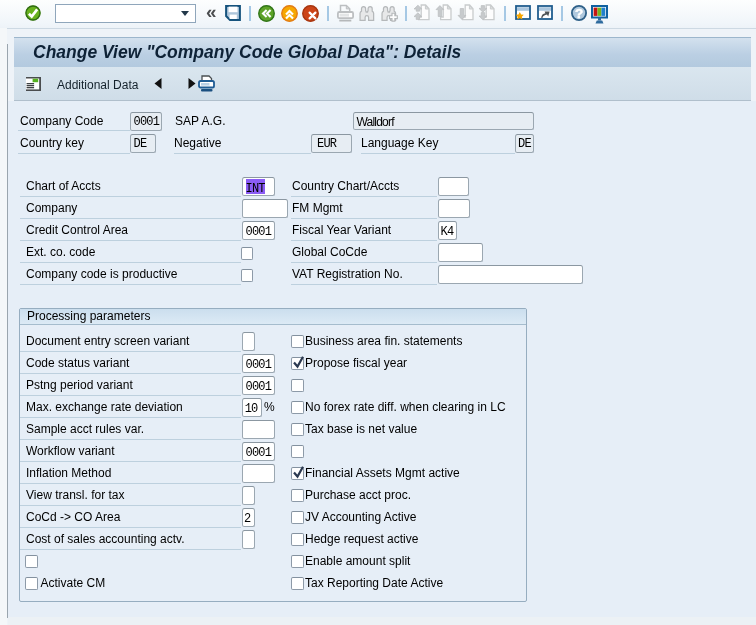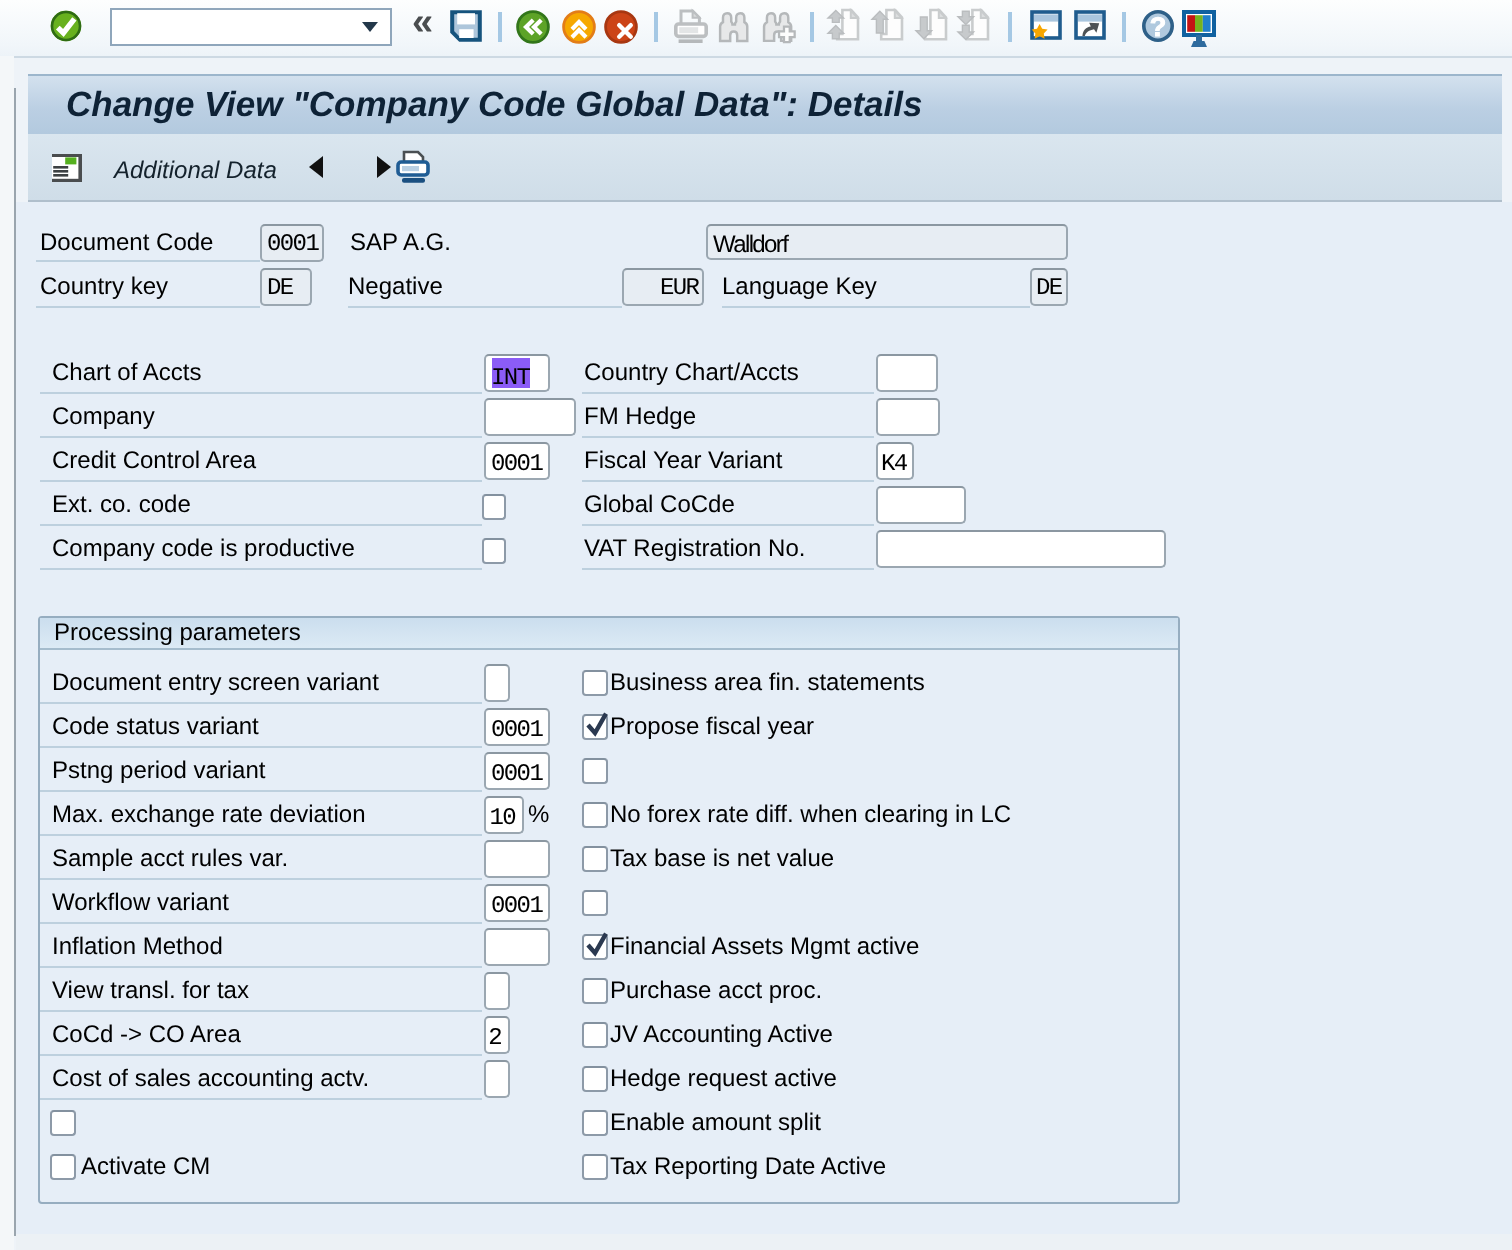--- a/index.html
+++ b/index.html
@@ -160,7 +160,7 @@
       <rect x="0.6" y="8" width="7.5" height="1.3" fill="#3d4143"></rect>
       <rect x="0.6" y="10" width="7.5" height="1.3" fill="#3d4143"></rect>
     </svg>
-    <div class="abs" style="left:43px;top:10px;height:16px;line-height:16px;color:#14222c;font-style:italic;">Additional Data</div>
+    <div class="abs" style="left:43px;top:10px;height:16px;line-height:16px;color:#14222c;">Additional Data</div>
     <svg class="abs" style="left:140px;top:11px" width="8" height="11" viewBox="0 0 8 11">
         <path d="M7.5 0 L0.5 5.5 L7.5 11 Z" fill="#111"></path>
       </svg>

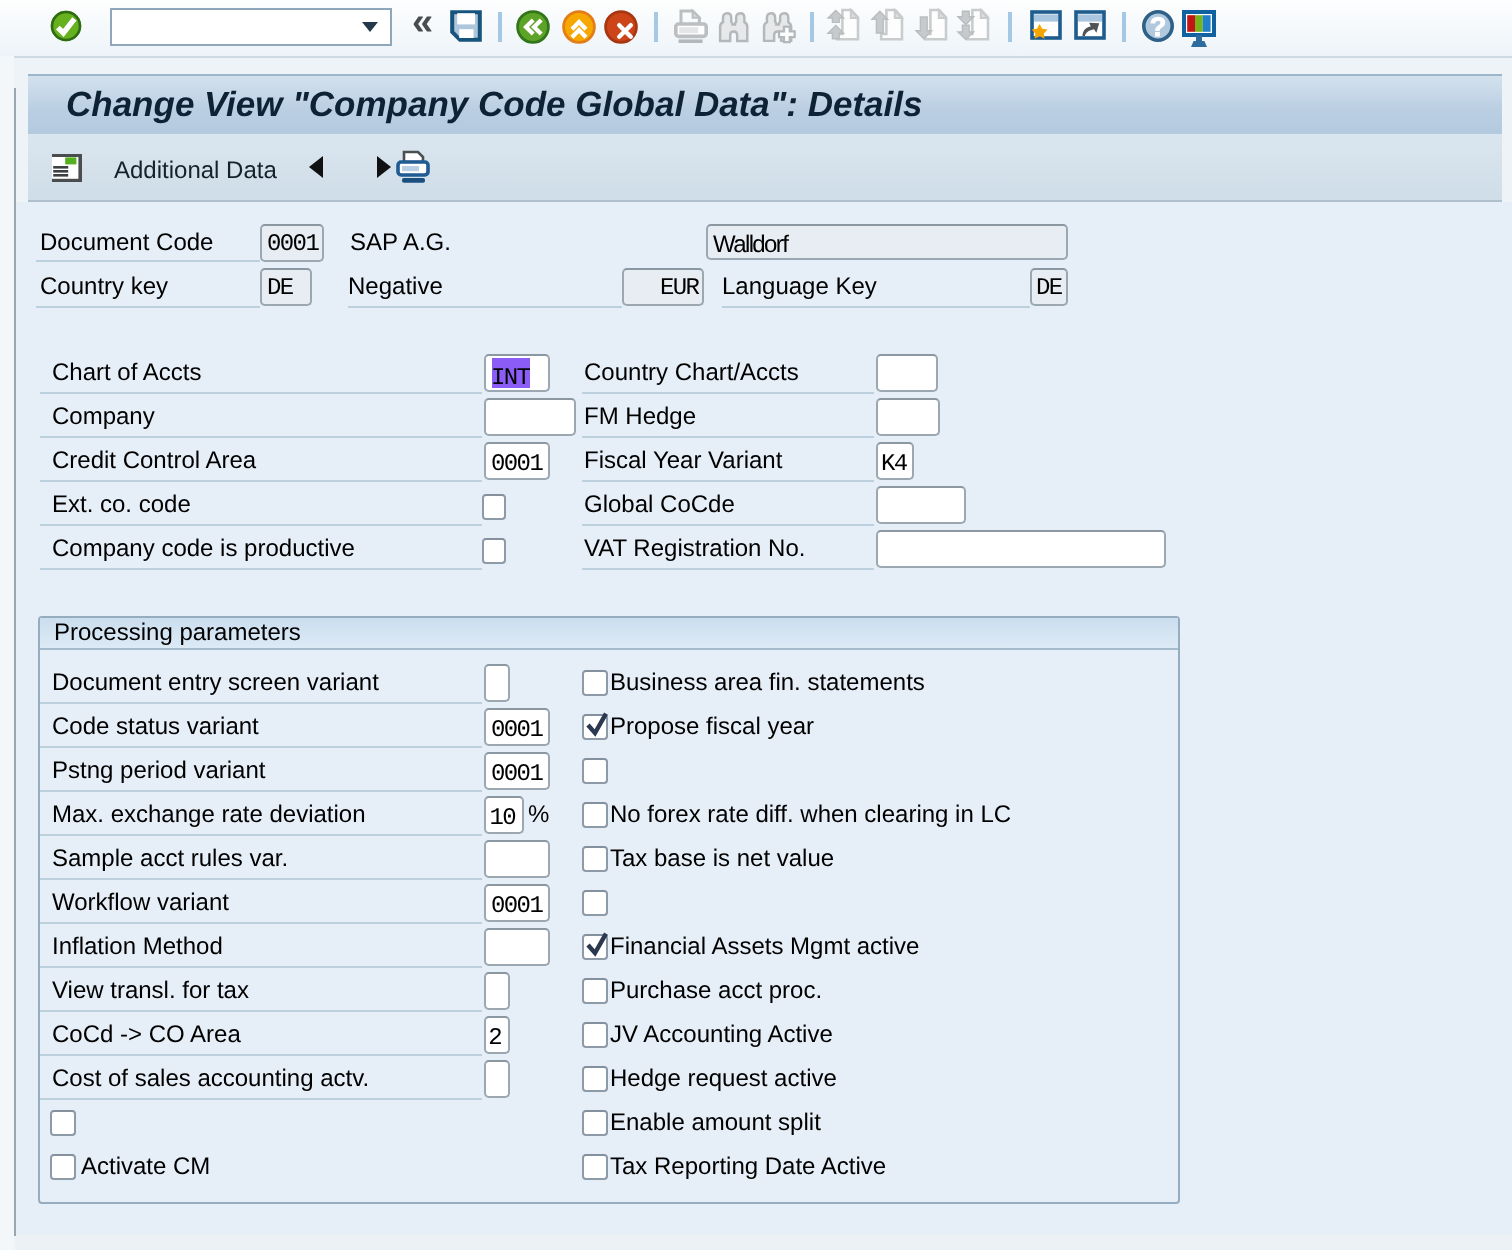--- a/index.html
+++ b/index.html
@@ -181,7 +181,7 @@
   <div id="vline"></div>
   <div id="bottomstrip"></div>
 
-  <div class="lbl" style="left:20px;top:114px">Document Code</div>
+  <div class="lbl" style="left:20px;top:114px">Company Code</div>
   <div class="ul" style="left:18px;top:130px;width:112px"></div>
   <div class="fld ro" style="left:129.5px;top:111.5px;width:32.5px;height:19px">0001</div>
   <div class="lbl" style="left:175px;top:114px">SAP A.G.</div>

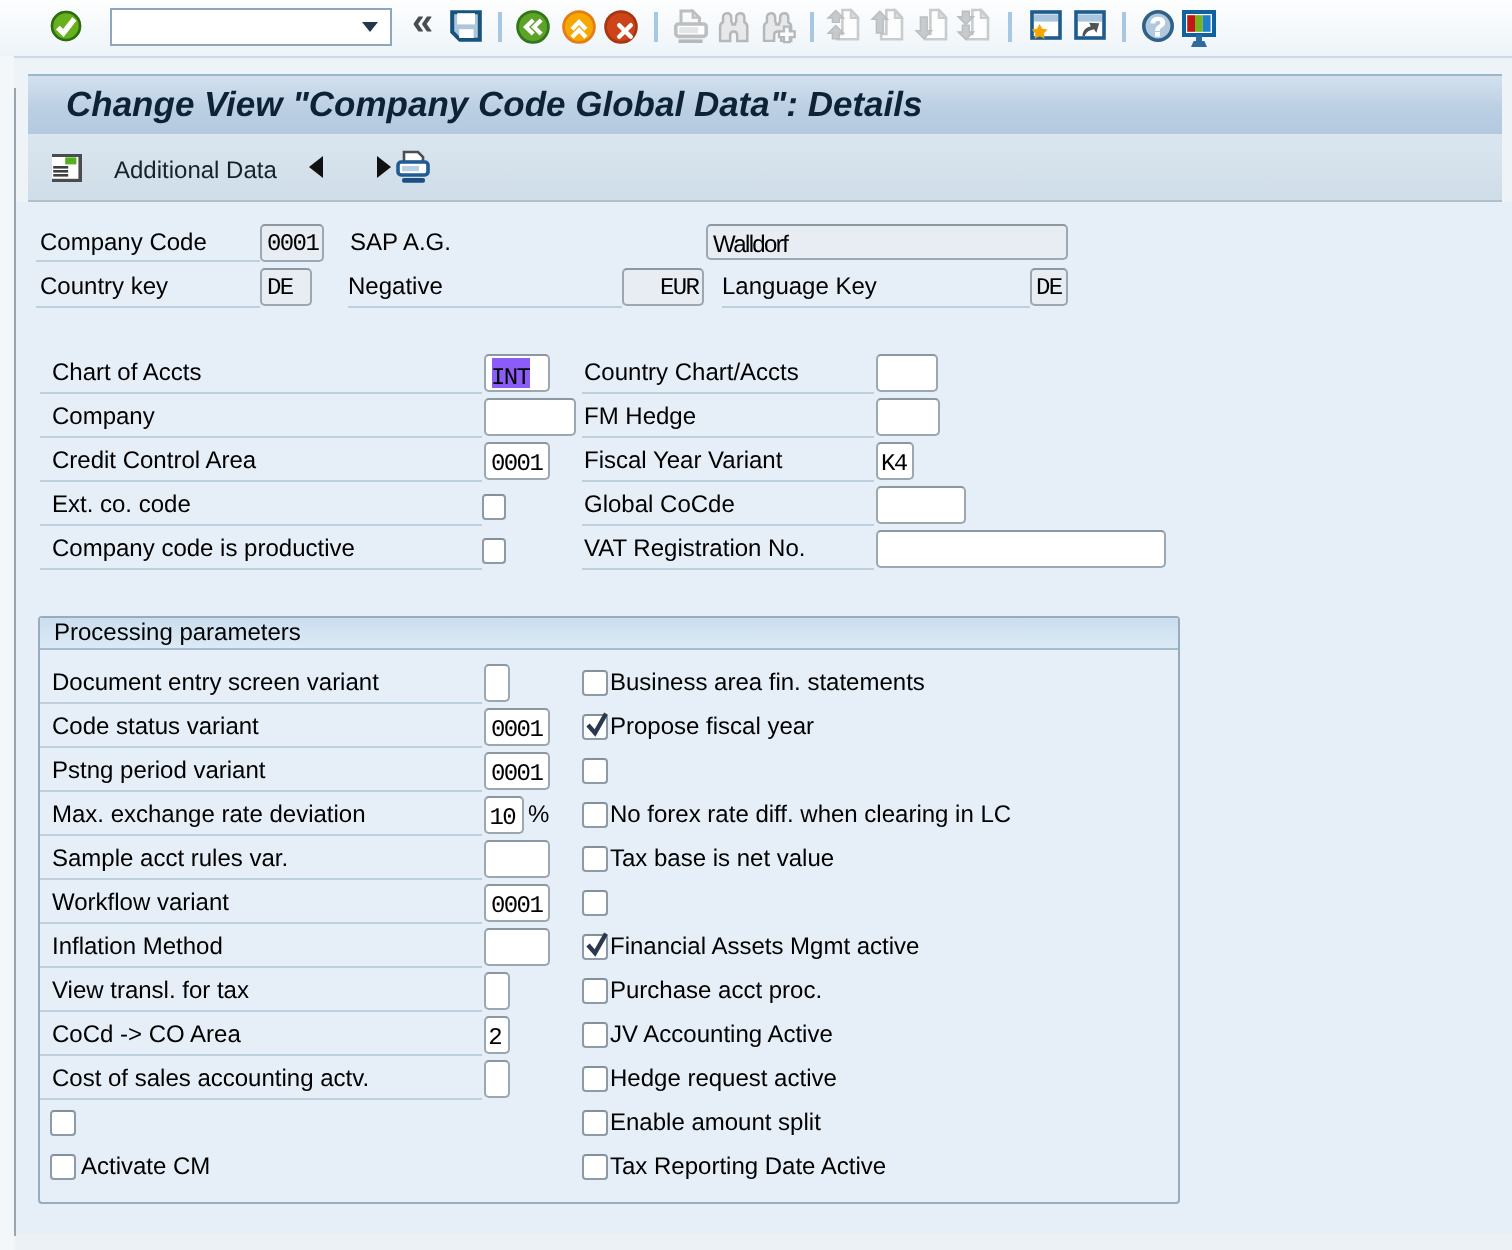--- a/index.html
+++ b/index.html
@@ -191,7 +191,7 @@
   <div class="fld ro" style="left:129.5px;top:133.5px;width:26px;height:19px">DE</div>
   <div class="lbl" style="left:174px;top:136px">Negative</div>
   <div class="ul" style="left:174px;top:152.5px;width:137px"></div>
-  <div class="fld ro" style="left:311px;top:133.5px;width:41px;height:19px;padding-left:18px">EUR</div>
+  <div class="fld ro" style="left:311px;top:133.5px;width:41px;height:19px;padding-left:5px">EUR</div>
   <div class="lbl" style="left:361px;top:136px">Language Key</div>
   <div class="ul" style="left:361px;top:152.5px;width:154px"></div>
   <div class="fld ro" style="left:515px;top:133.5px;width:19px;height:19px;padding-left:2px">DE</div>

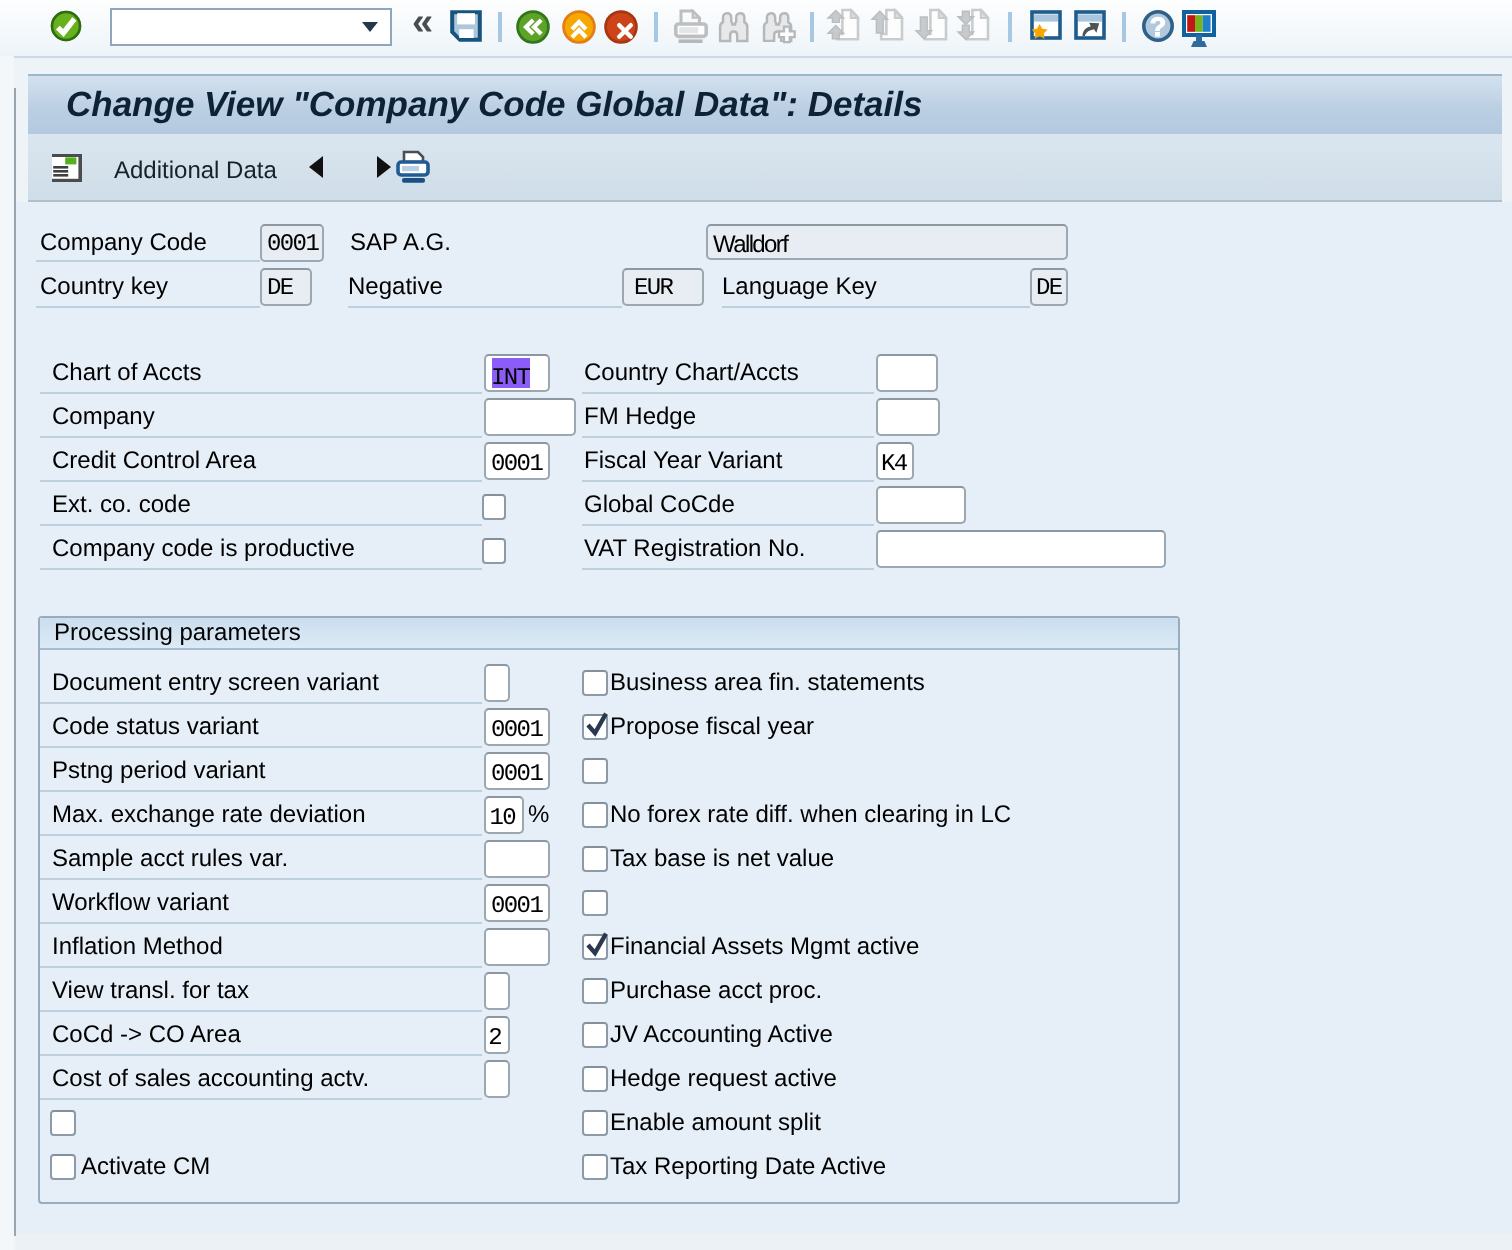--- a/index.html
+++ b/index.html
@@ -208,7 +208,7 @@
   <div class="lbl" style="left:26px;top:201px">Company</div>
   <div class="ul" style="left:20px;top:218px;width:221px"></div>
   <div class="fld" style="left:241.5px;top:199px;width:46px;height:19px"></div>
-  <div class="lbl" style="left:292px;top:201px">FM Hedge</div>
+  <div class="lbl" style="left:292px;top:201px">FM Mgmt</div>
   <div class="ul" style="left:291px;top:218px;width:146px"></div>
   <div class="fld" style="left:437.5px;top:199px;width:32px;height:19px"></div>
 

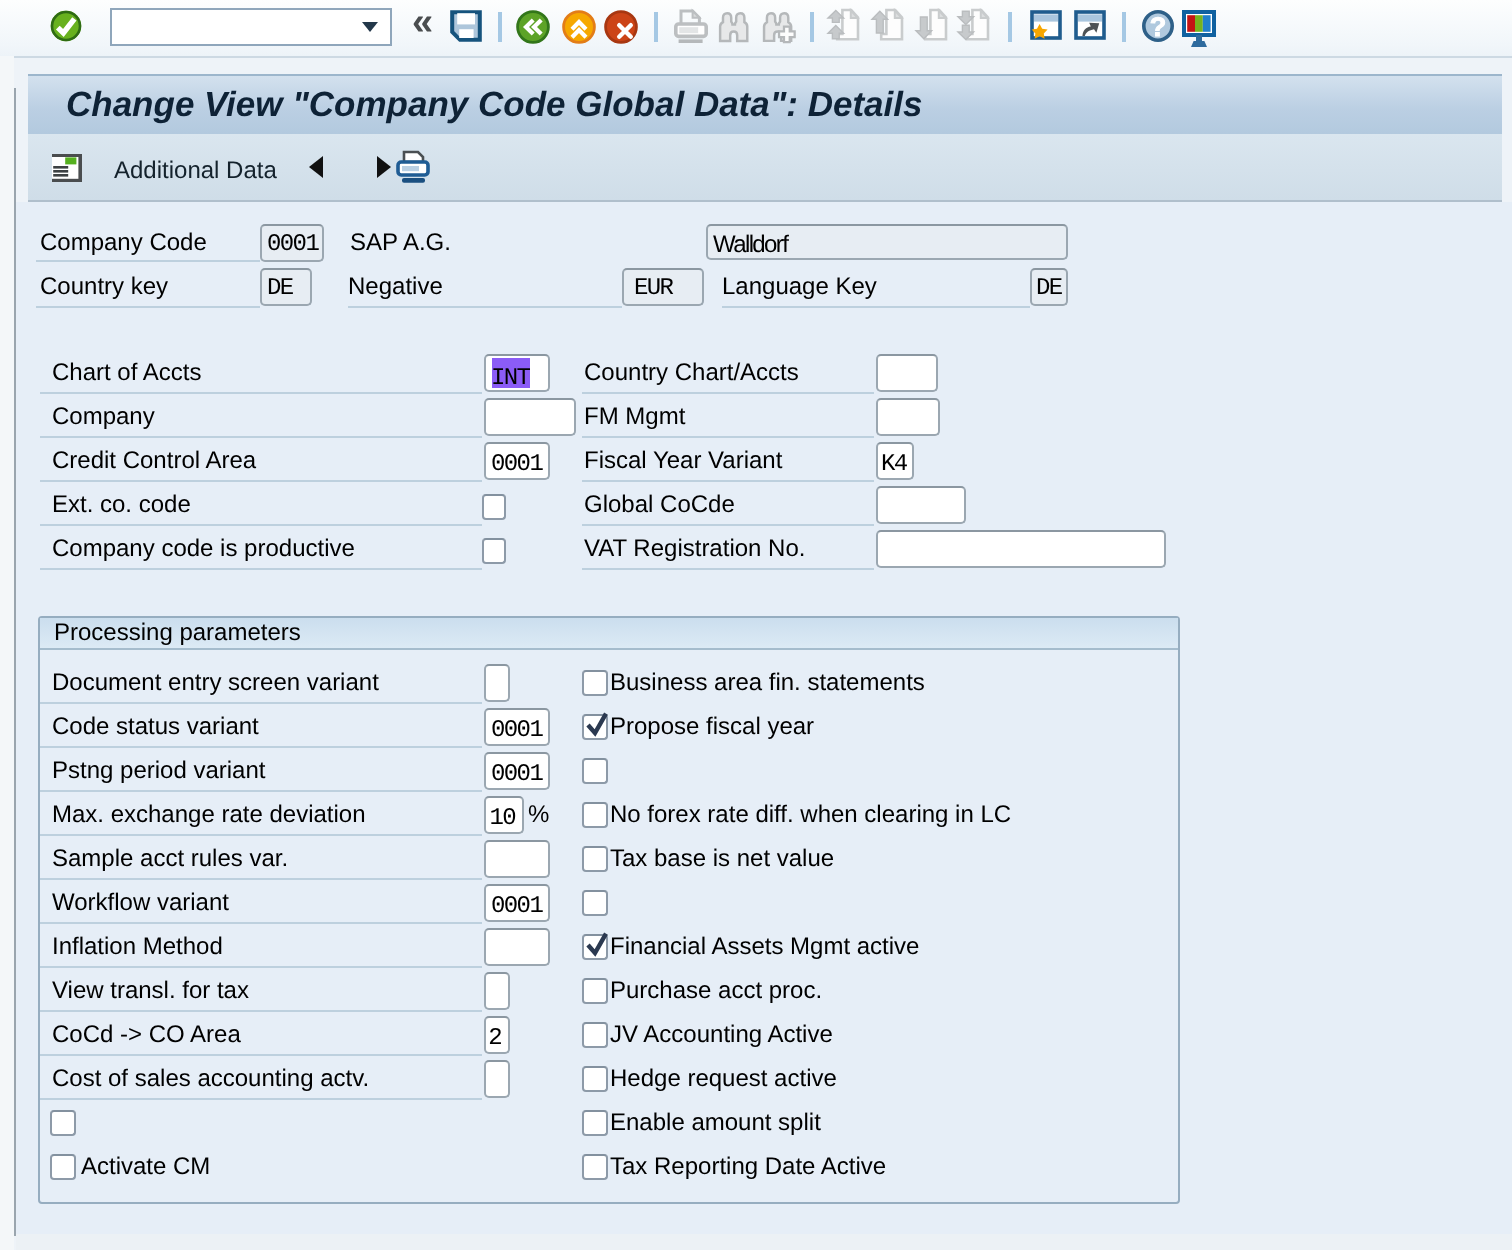--- a/index.html
+++ b/index.html
@@ -233,7 +233,7 @@
   <div class="ul" style="left:291px;top:284px;width:146px"></div>
   <div class="fld" style="left:437.5px;top:265px;width:145px;height:19px"></div>
 
-  <div class="grp" style="left:19px;top:308px;width:571px;height:294px">
+  <div class="grp" style="left:19px;top:308px;width:508px;height:294px">
     <div class="ghead">Processing parameters</div>
   </div>
 

